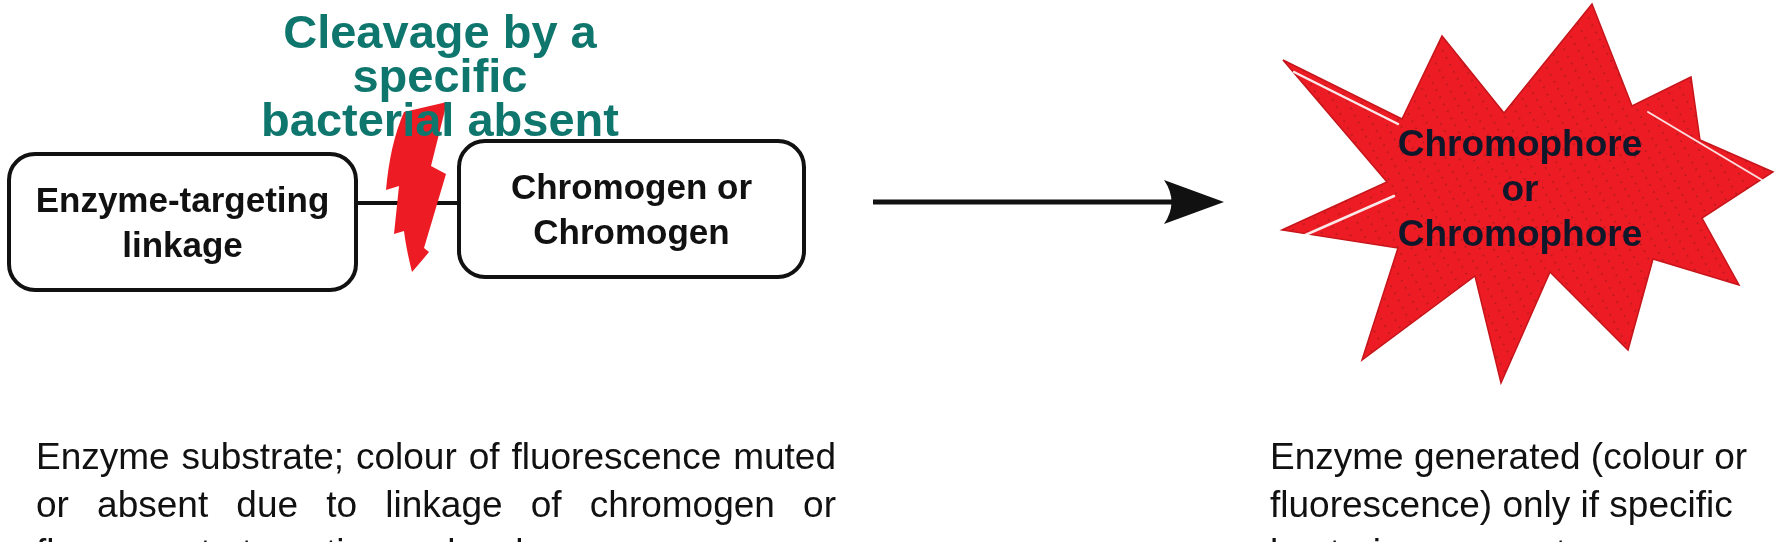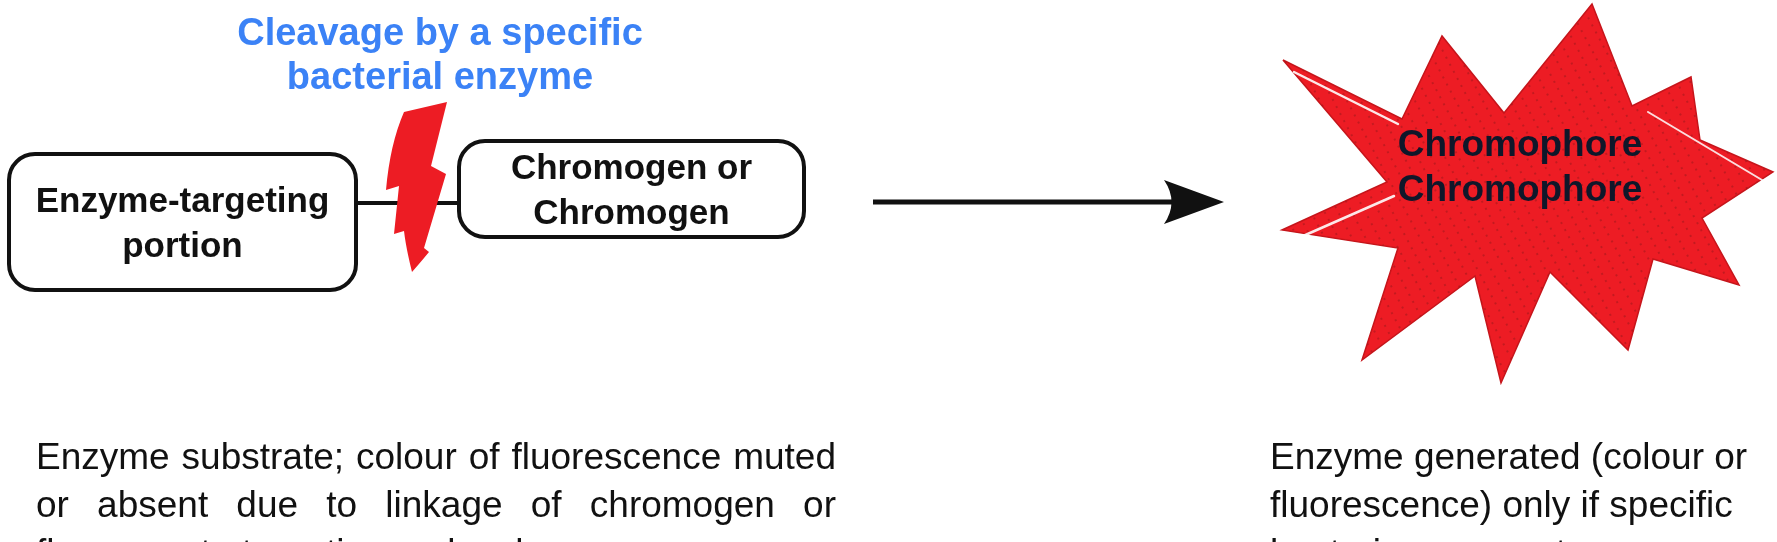--- a/index.html
+++ b/index.html
@@ -28,8 +28,8 @@
     top: 10px;
     width: 500px;
     text-align: center;
-    color: #3b82f6;
-    font-size: 38px;
+    color: #0f766e;
+    font-size: 47px;
     font-weight: 700;
     line-height: 44px;
   }

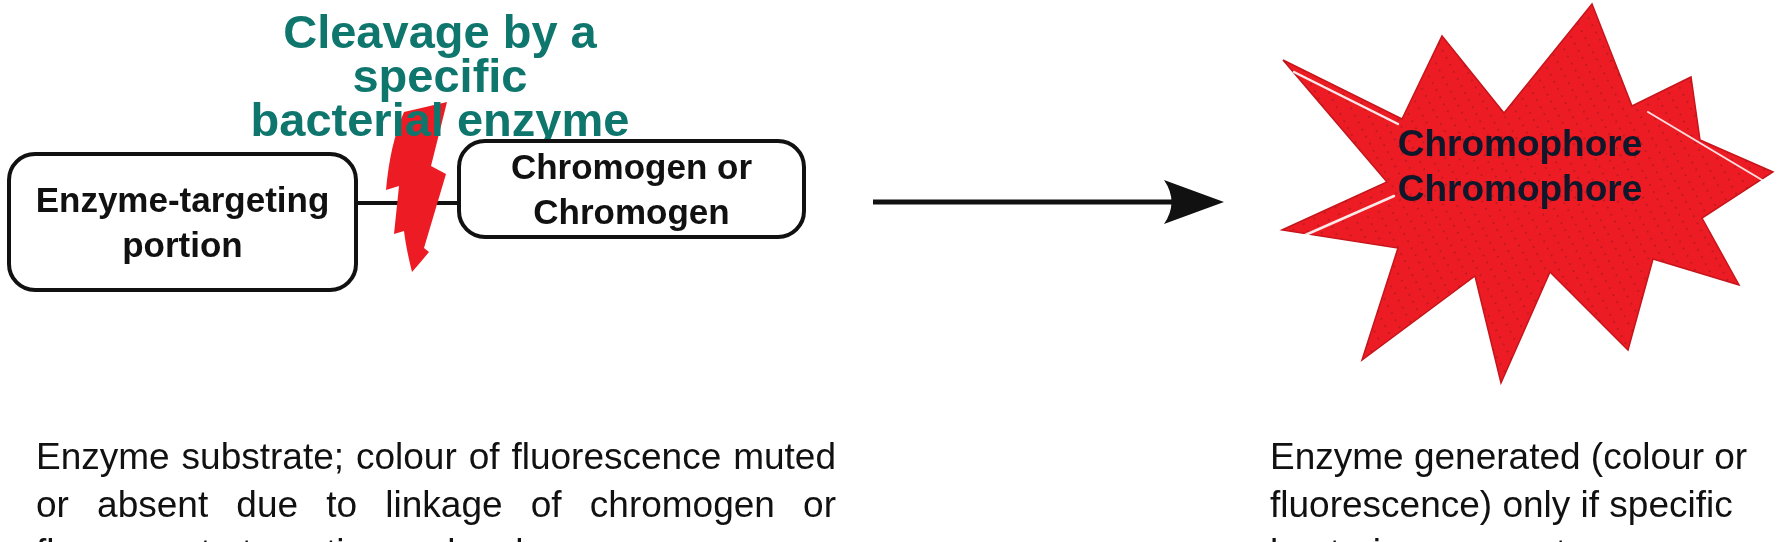--- a/index.html
+++ b/index.html
@@ -114,7 +114,7 @@
 
   <div class="title">
     <div>Cleavage by a specific</div>
-    <div>bacterial enzyme</div>
+    <div>bacterial absent</div>
   </div>
 
   <div class="mol-box left-box">

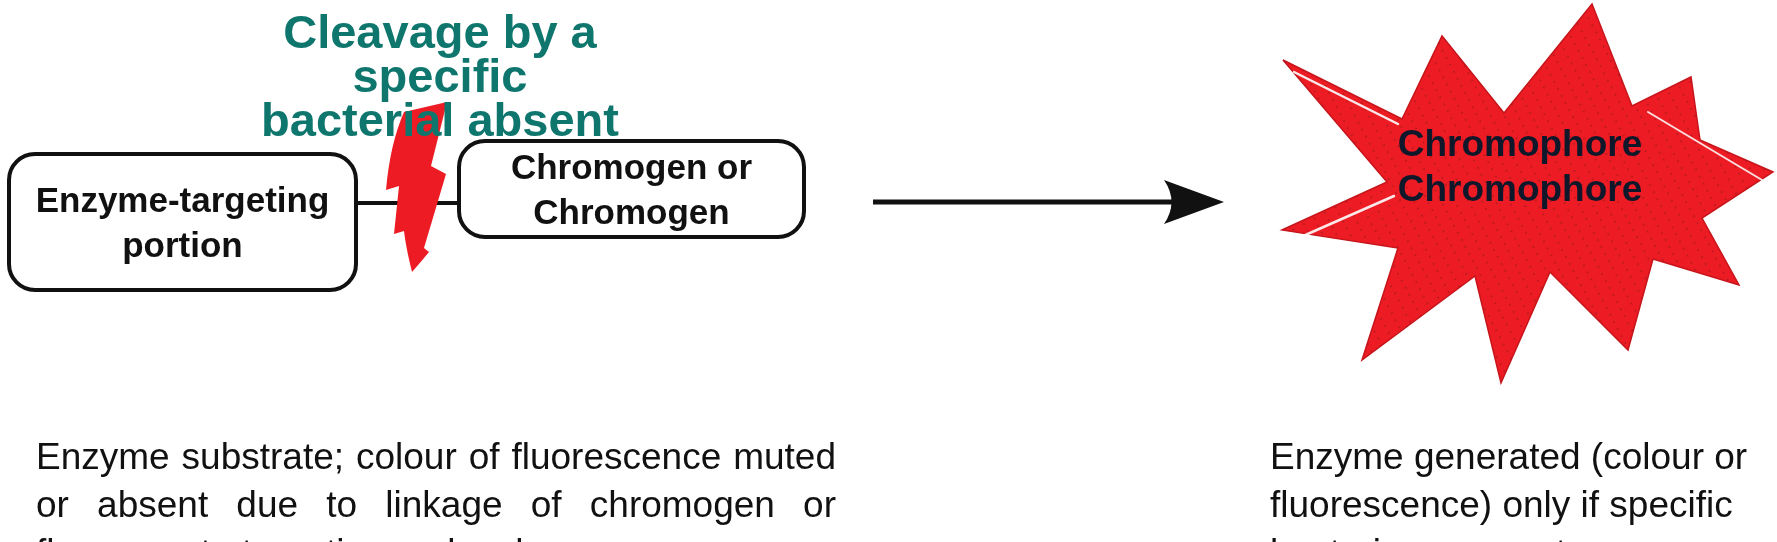--- a/index.html
+++ b/index.html
@@ -50,7 +50,7 @@
     line-height: 45px;
   }
   .mol-box.left-box  { left: 7px;   top: 142px; width: 351px; height: 140px; margin-top: 10px; }
-  .mol-box.right-box { left: 457px; top: 139px; width: 349px; height: 100px; }
+  .mol-box.right-box { left: 457px; top: 139px; width: 349px; height: 140px; }
   .burst-text {
     position: absolute;
     left: 1320px;

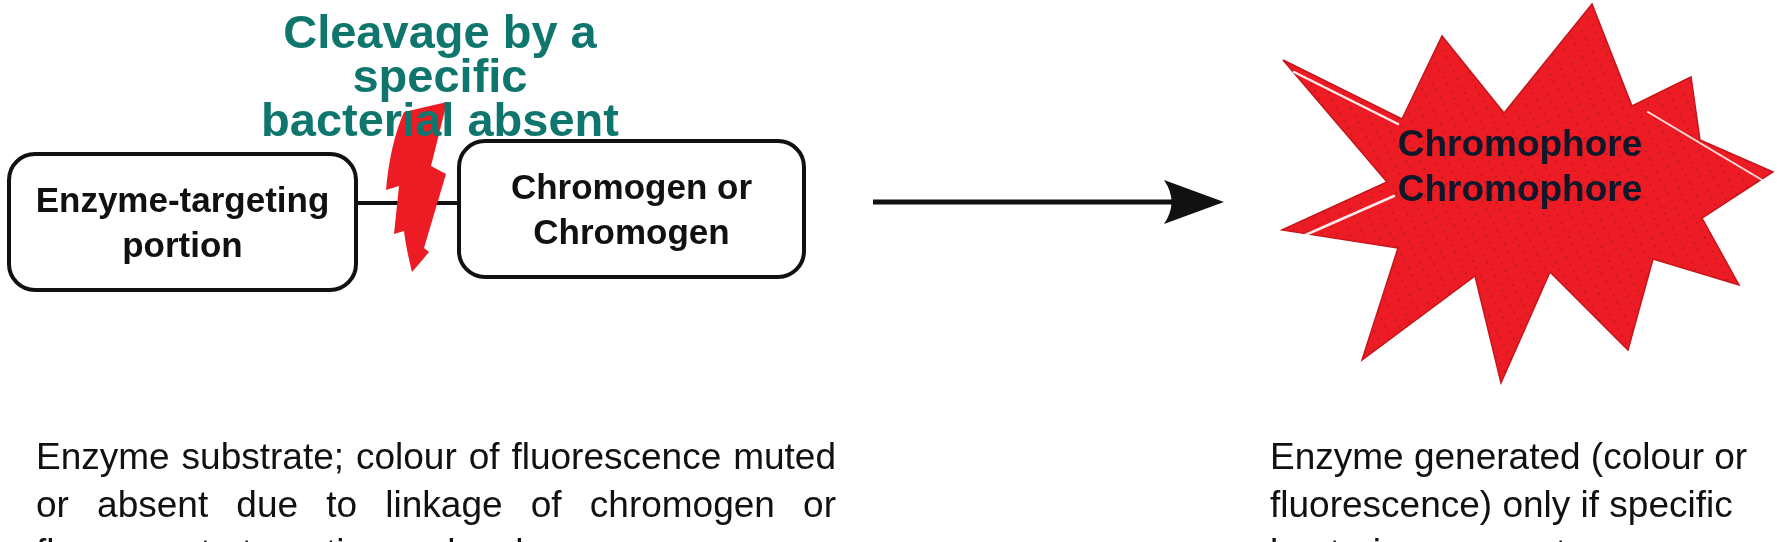--- a/index.html
+++ b/index.html
@@ -129,6 +129,7 @@
 
   <div class="burst-text">
     <div>Chromophore</div>
+    <div>or</div>
     <div>Chromophore</div>
   </div>
 

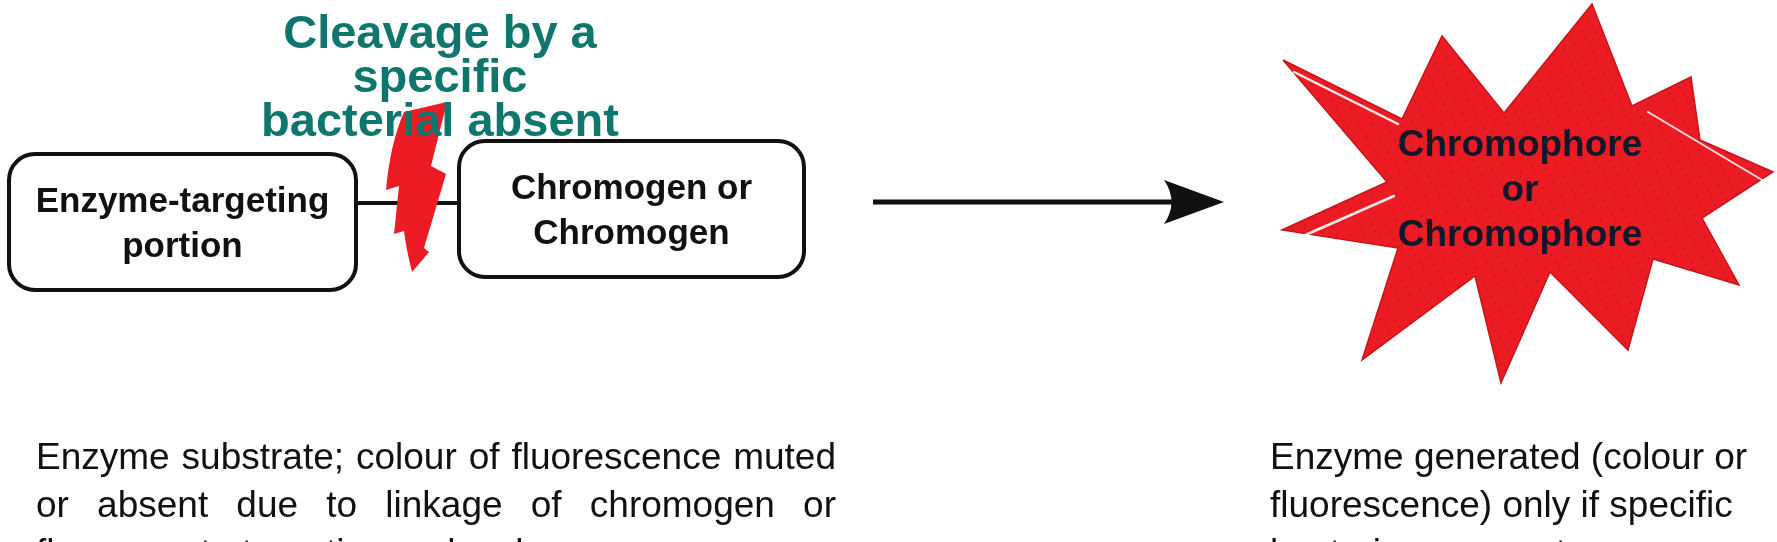--- a/index.html
+++ b/index.html
@@ -119,7 +119,7 @@
 
   <div class="mol-box left-box">
     <div>Enzyme-targeting</div>
-    <div>portion</div>
+    <div>linkage</div>
   </div>
 
   <div class="mol-box right-box">

